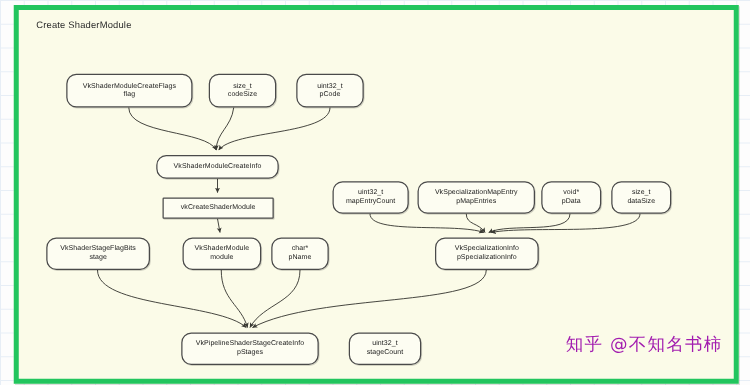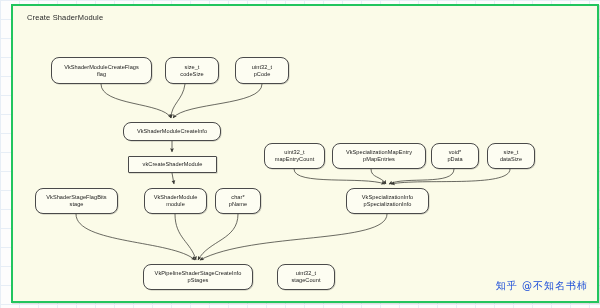--- a/index.html
+++ b/index.html
@@ -33,10 +33,9 @@
     width: 572px;
     height: 295px;
     background: #fbfbe8;
-    border: 2px solid #22c55e;
+    border: 4px solid #22c55e;
     box-shadow: 1px 1px 0 rgba(0,0,0,0.12);
     overflow: hidden;
-    padding-left: 12px;
   }
   #diagram-title {
     position: absolute;

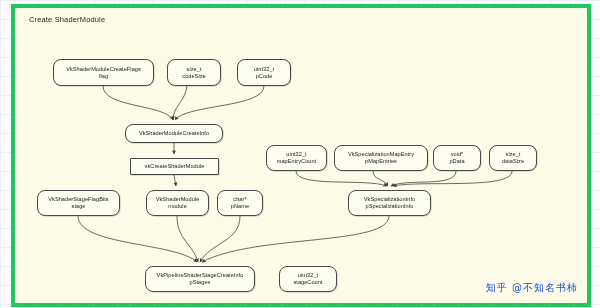--- a/index.html
+++ b/index.html
@@ -77,9 +77,9 @@
   #watermark {
     position: absolute;
     right: 9px;
-    bottom: 8px;
-    font-size: 10px;
-    color: #1d4ed8;
+    bottom: 18px;
+    font-size: 14px;
+    color: #a21caf;
     letter-spacing: 1px;
     white-space: nowrap;
     font-family: "DejaVu Sans", sans-serif;

